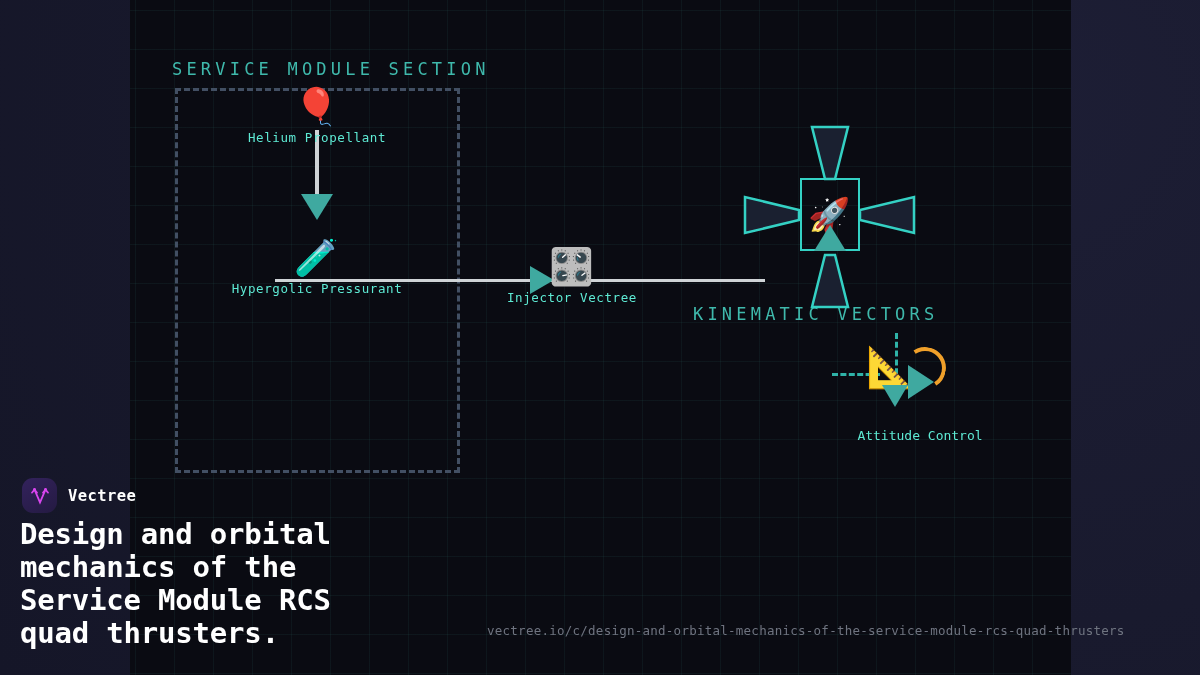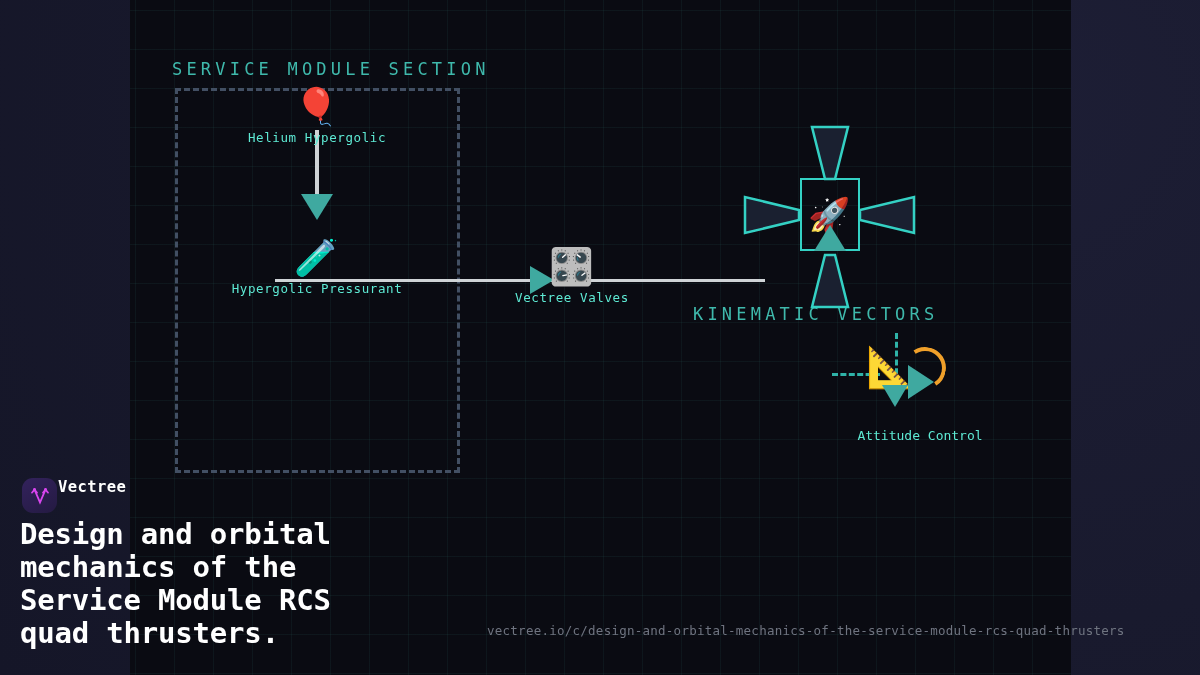--- a/index.html
+++ b/index.html
@@ -267,7 +267,7 @@
 
     <div class="node" style="left:187px; top:85px;">
       <span class="glyph">🎈</span>
-      <span class="caption">Helium Hypergolic</span>
+      <span class="caption">Helium Propellant</span>
     </div>
 
     <div class="node" style="left:187px; top:236px;">

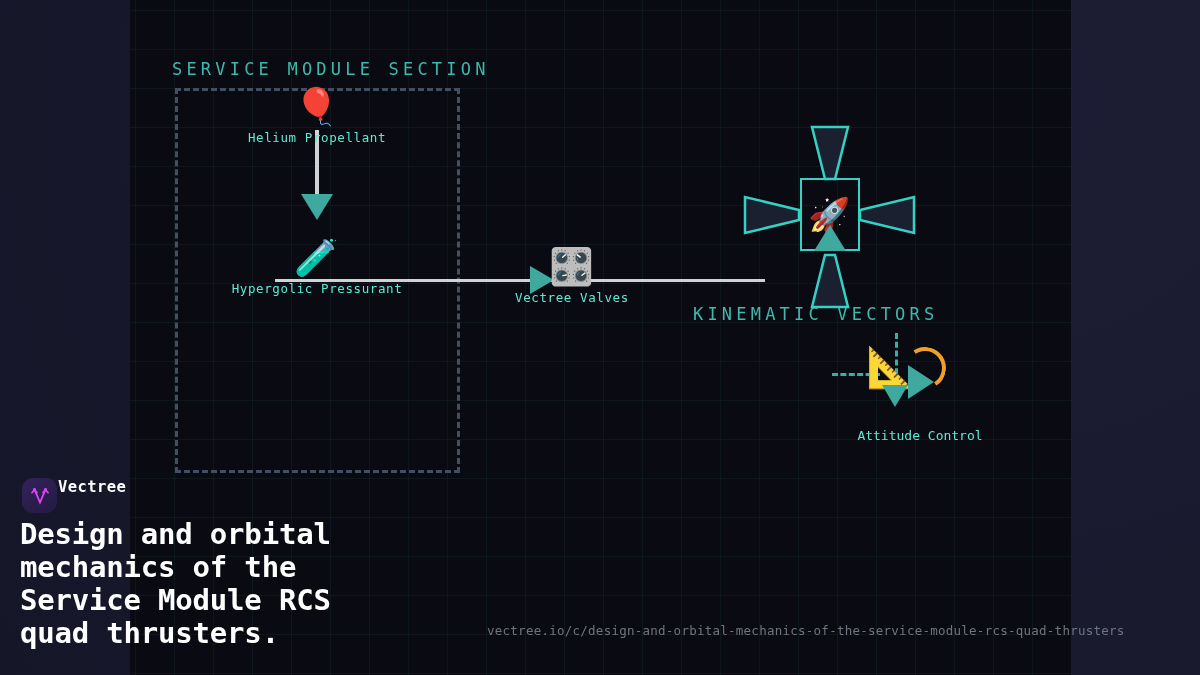--- a/index.html
+++ b/index.html
@@ -277,7 +277,7 @@
 
     <div class="node" style="left:442px; top:245px;">
       <span class="glyph">🎛️</span>
-      <span class="caption">Vectree Valves</span>
+      <span class="caption">Injector Vectree</span>
     </div>
 
     <div id="thruster-wrap">

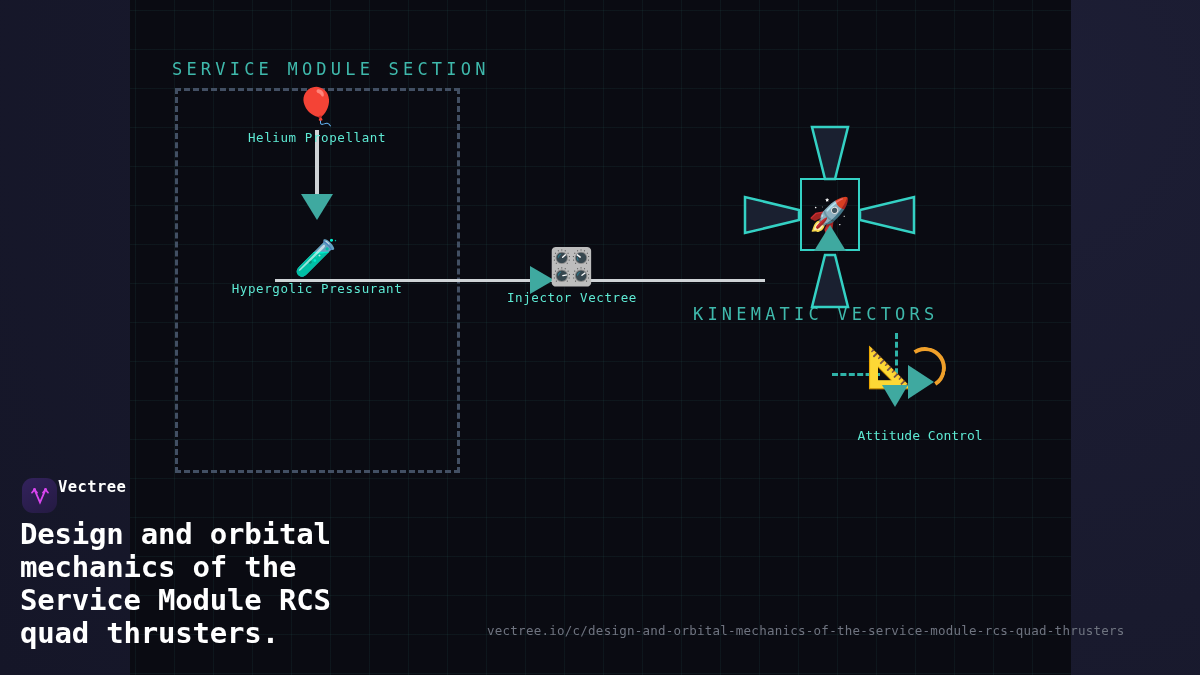--- a/index.html
+++ b/index.html
@@ -203,7 +203,8 @@
     position: absolute;
     left: 22px; top: 478px;
     display: flex;
-    gap: 1px;
+    align-items: center;
+    gap: 11px;
     z-index: 5;
   }
   #brand-mark {

